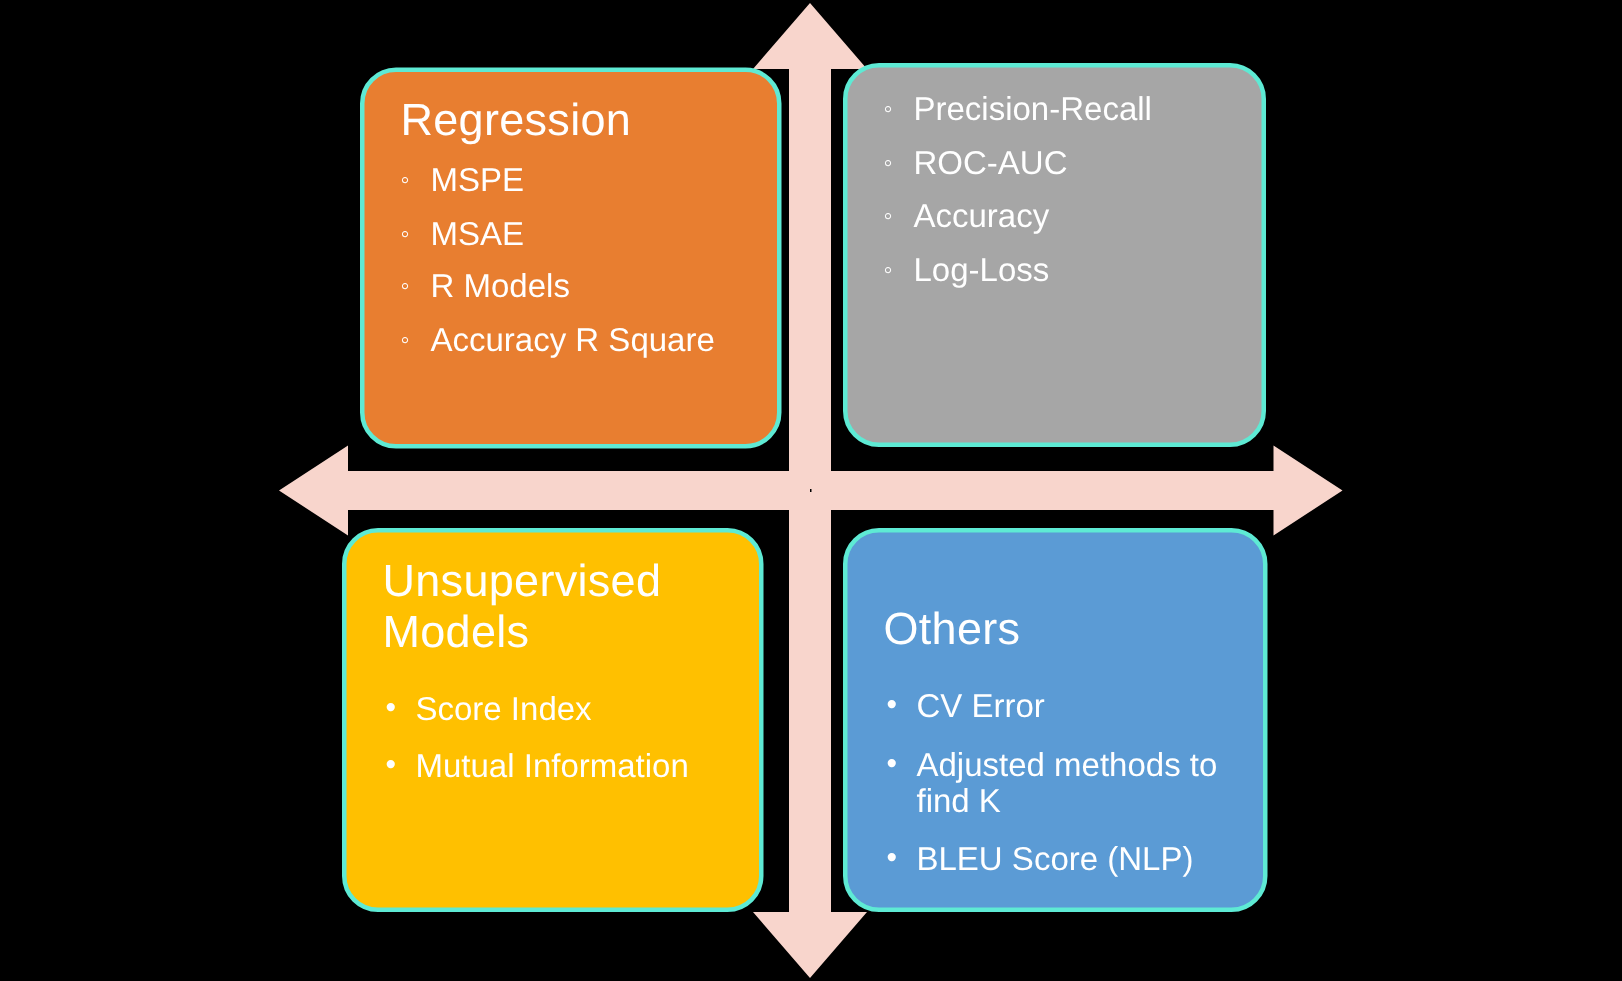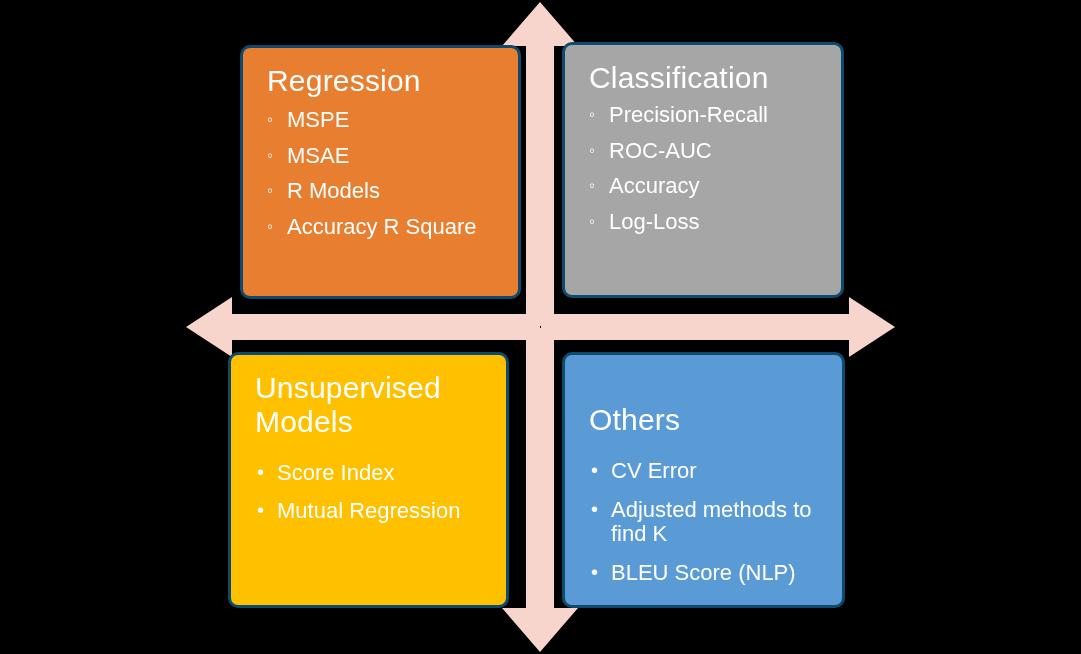--- a/index.html
+++ b/index.html
@@ -34,8 +34,8 @@
   .quadrant {
     position: absolute;
     box-sizing: border-box;
-    border-radius: 10px;
-    border: 3px solid #0c4a6e;
+    border-radius: 24px;
+    border: 3px solid #5eead4;
     padding: 16px 28px 10px 22px;
     color: #ffffff;
     overflow: hidden;

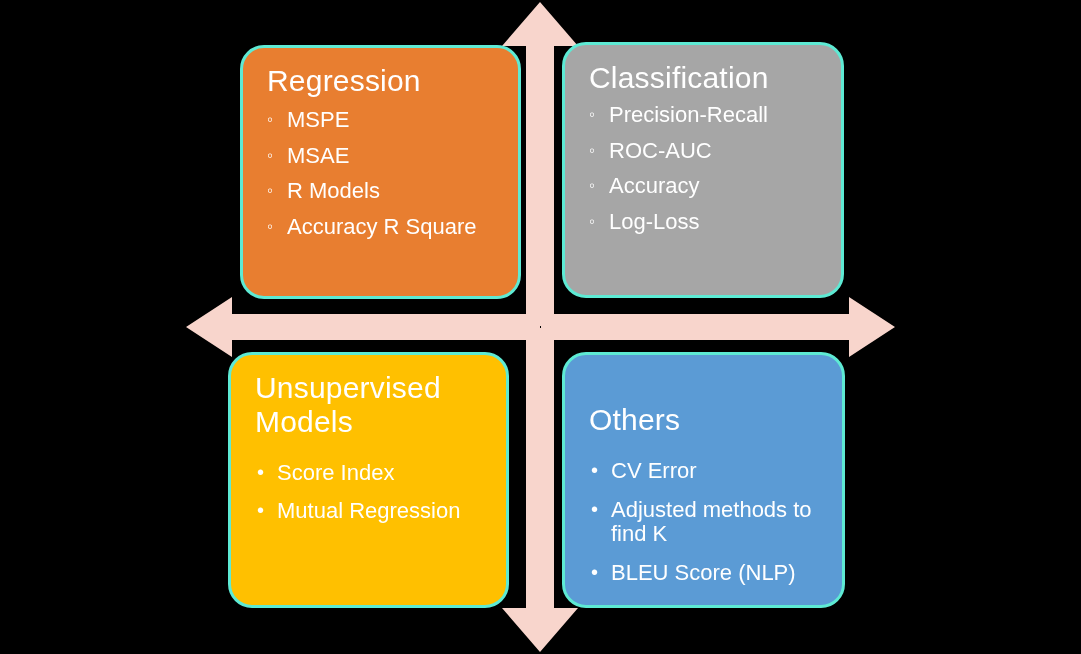--- a/index.html
+++ b/index.html
@@ -142,7 +142,6 @@
   </div>
 
   <div class="quadrant" id="q-classification" style="background: rgb(166, 166, 166);">
-    <div class="q-title">Classification</div>
     <ul class="q-list">
       <li class="q-item">
         <span class="bullet hollow">◦</span>

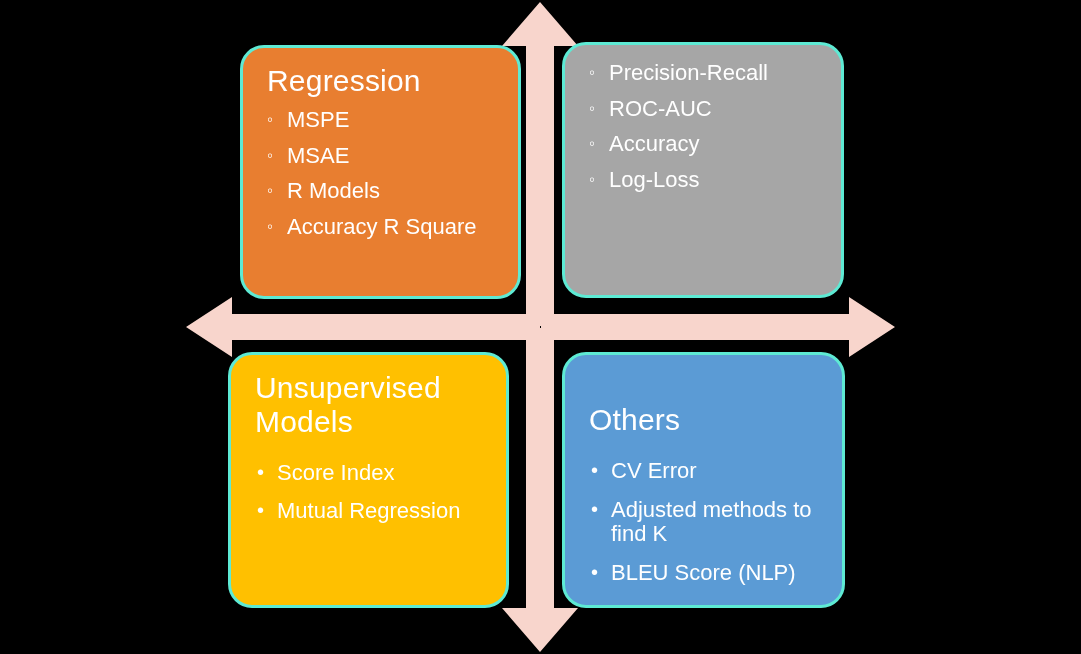--- a/index.html
+++ b/index.html
@@ -171,7 +171,7 @@
       </li>
       <li class="q-item">
         <span class="bullet">•</span>
-        <span class="txt">Mutual Regression</span>
+        <span class="txt">Mutual Information</span>
       </li>
     </ul>
   </div>

